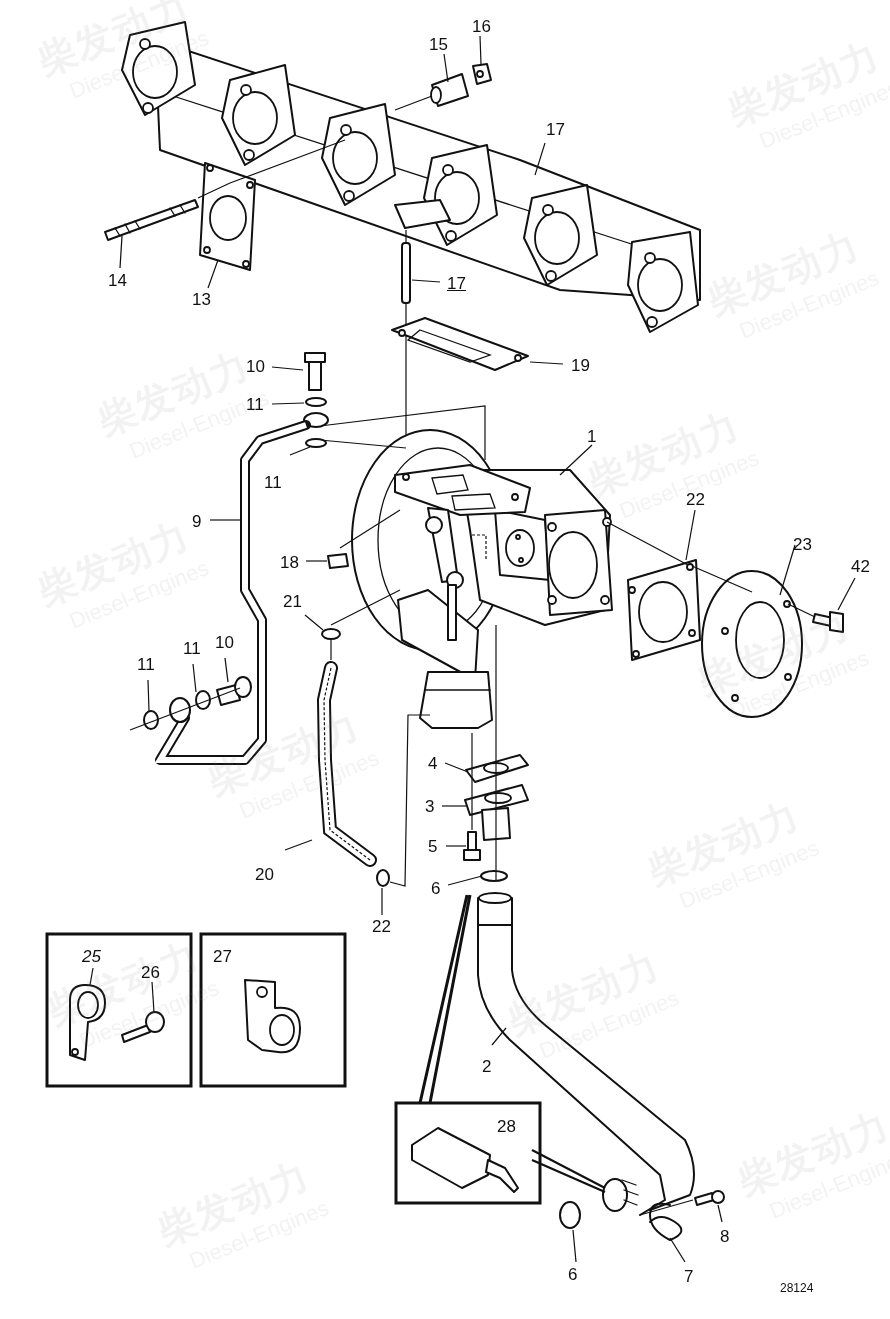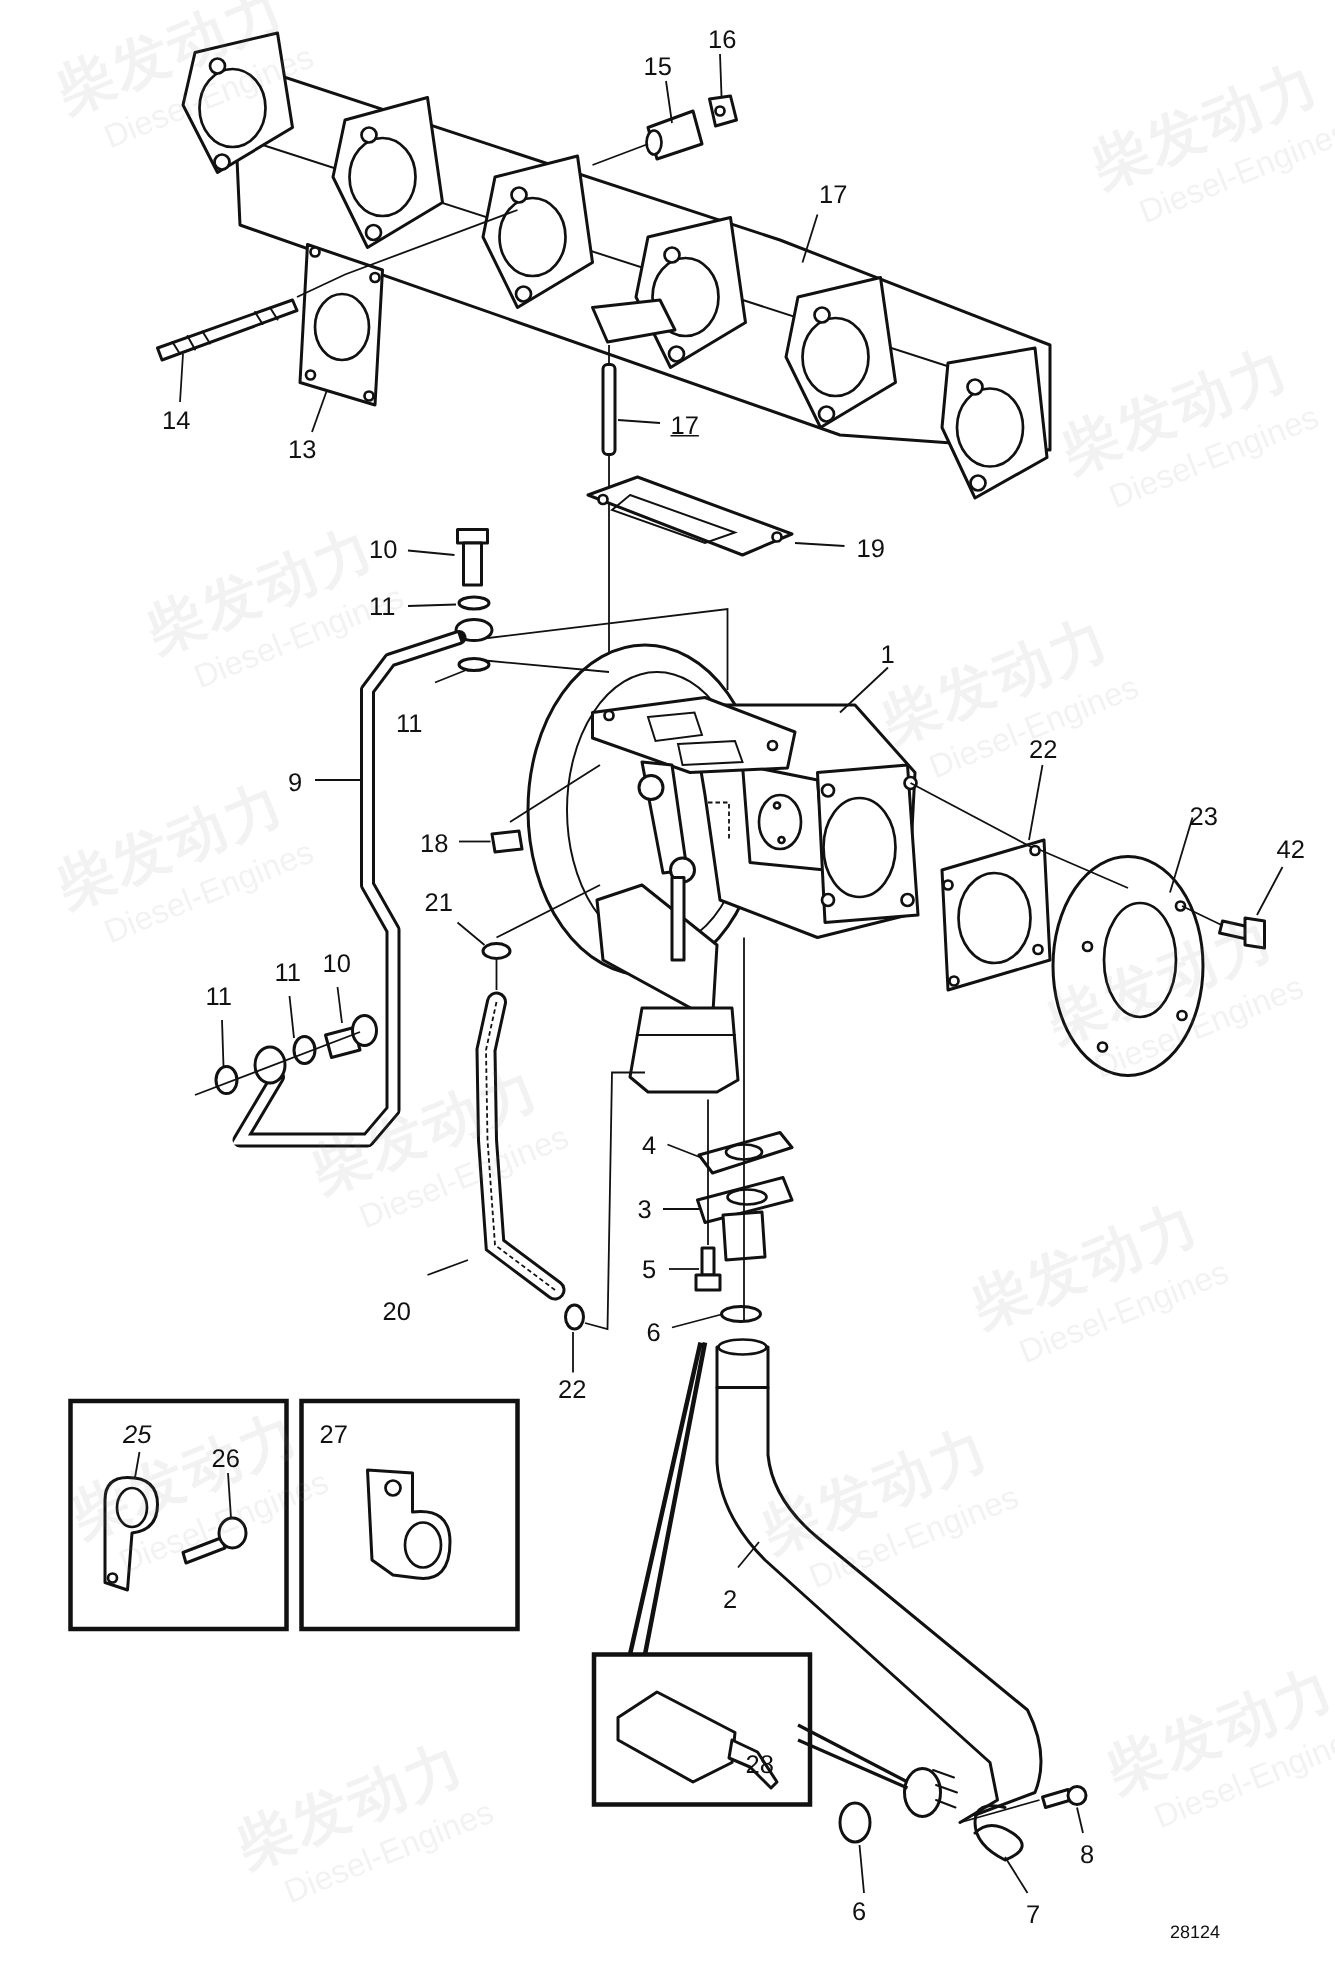--- a/index.html
+++ b/index.html
@@ -403,7 +403,7 @@
     <div class="callout" style="left: 82px; top: 948px; font-style: italic;">25</div>
     <div class="callout" style="left: 141px; top: 964px;">26</div>
     <div class="callout" style="left: 213px; top: 948px;">27</div>
-    <div class="callout" style="left: 497px; top: 1168px;">28</div>
+    <div class="callout" style="left: 497px; top: 1118px;">28</div>
   </div>
 
 <div class="callout" style="left:780px;top:1282px;font-size:12px;">28124</div>

